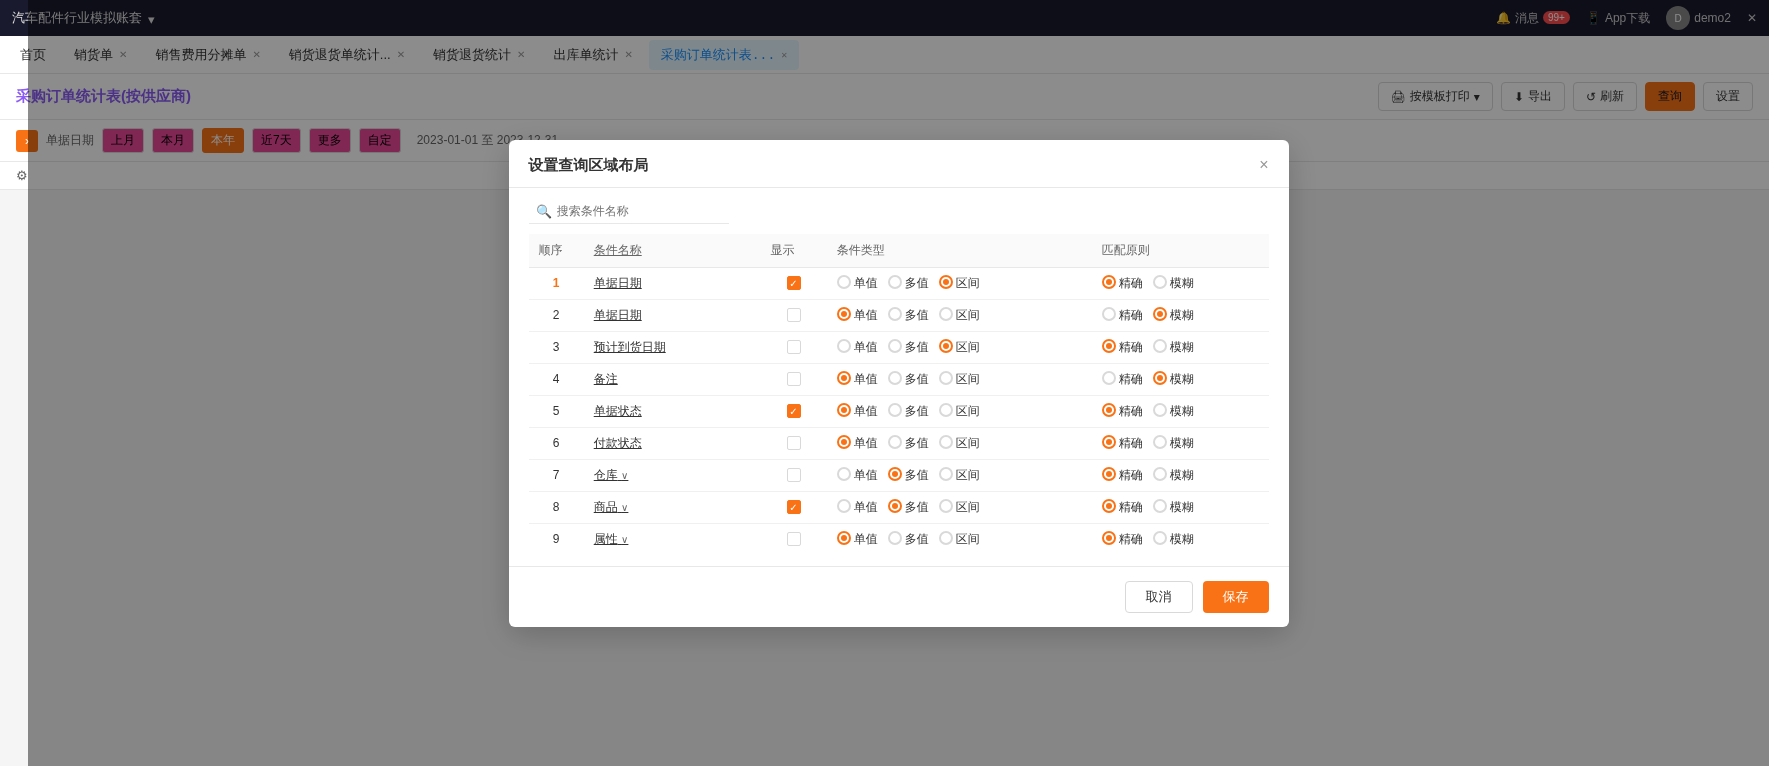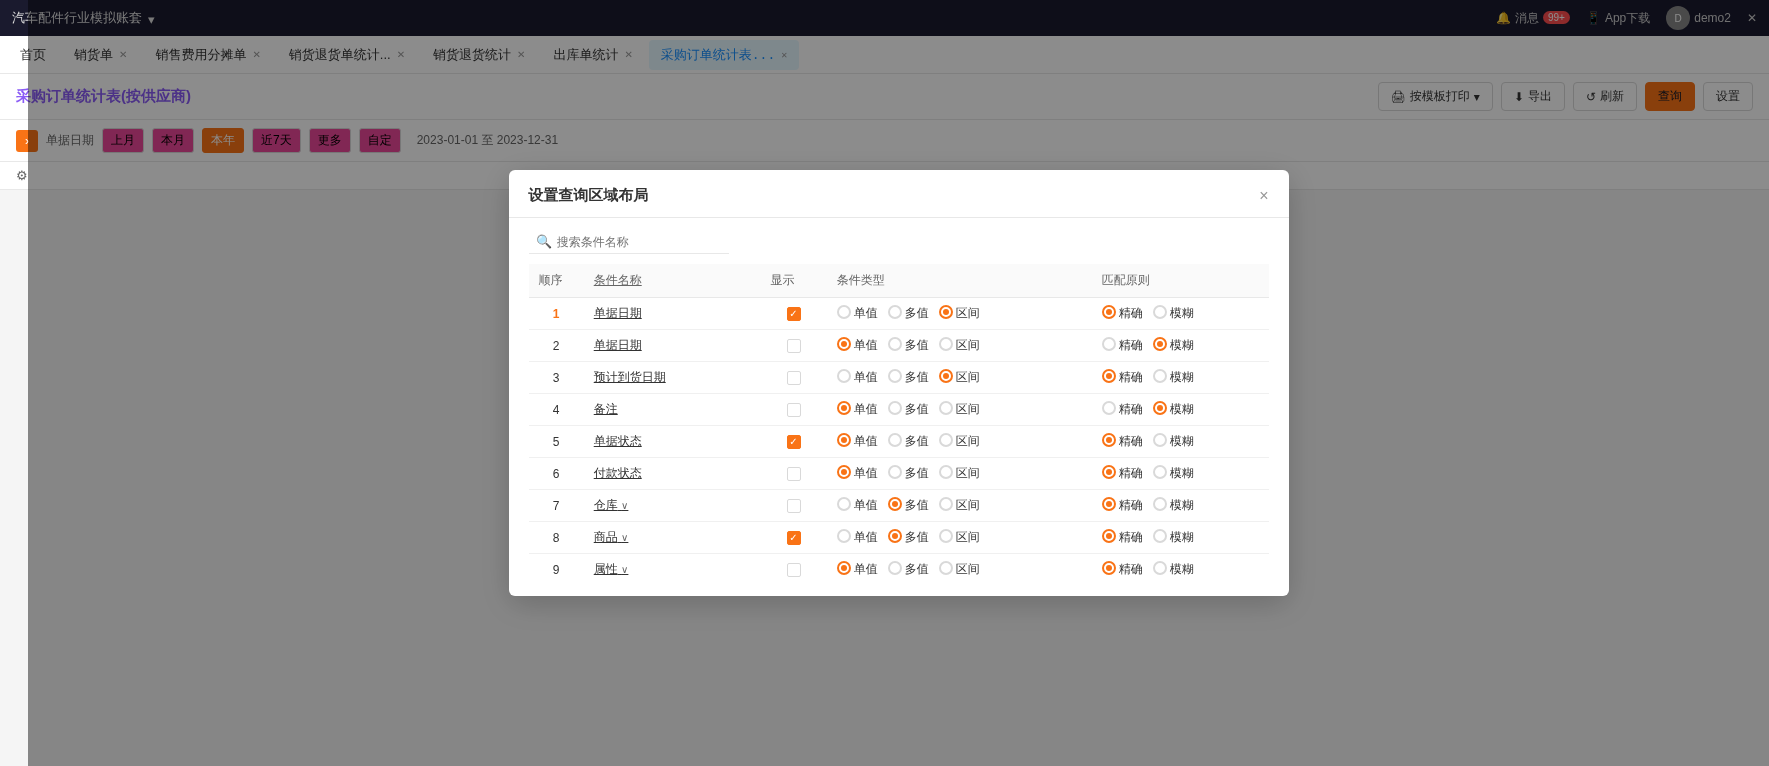--- a/index.html
+++ b/index.html
@@ -689,6 +689,10 @@
       </div>
     </div>
 
+    <div class="dialog-footer">
+      <button class="btn-cancel">取消</button>
+      <button class="btn-save">保存</button>
+    </div>
   </div>
 </div>
 

